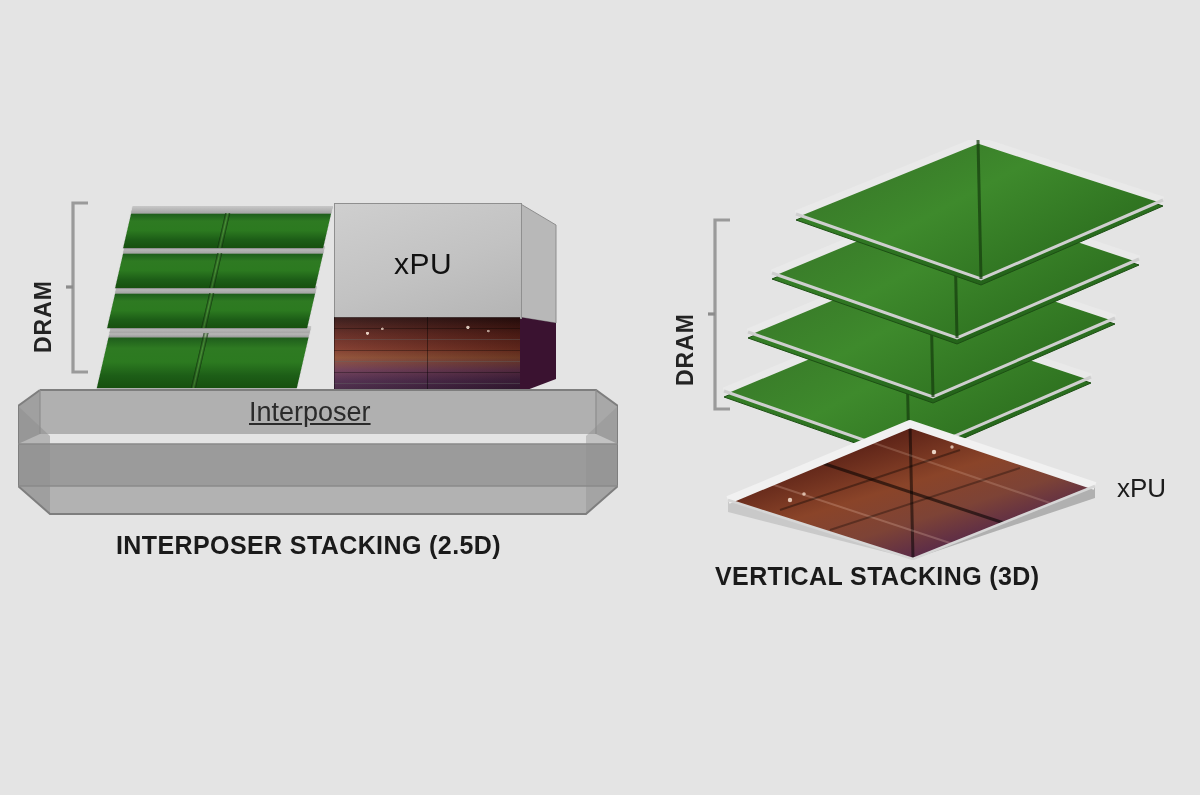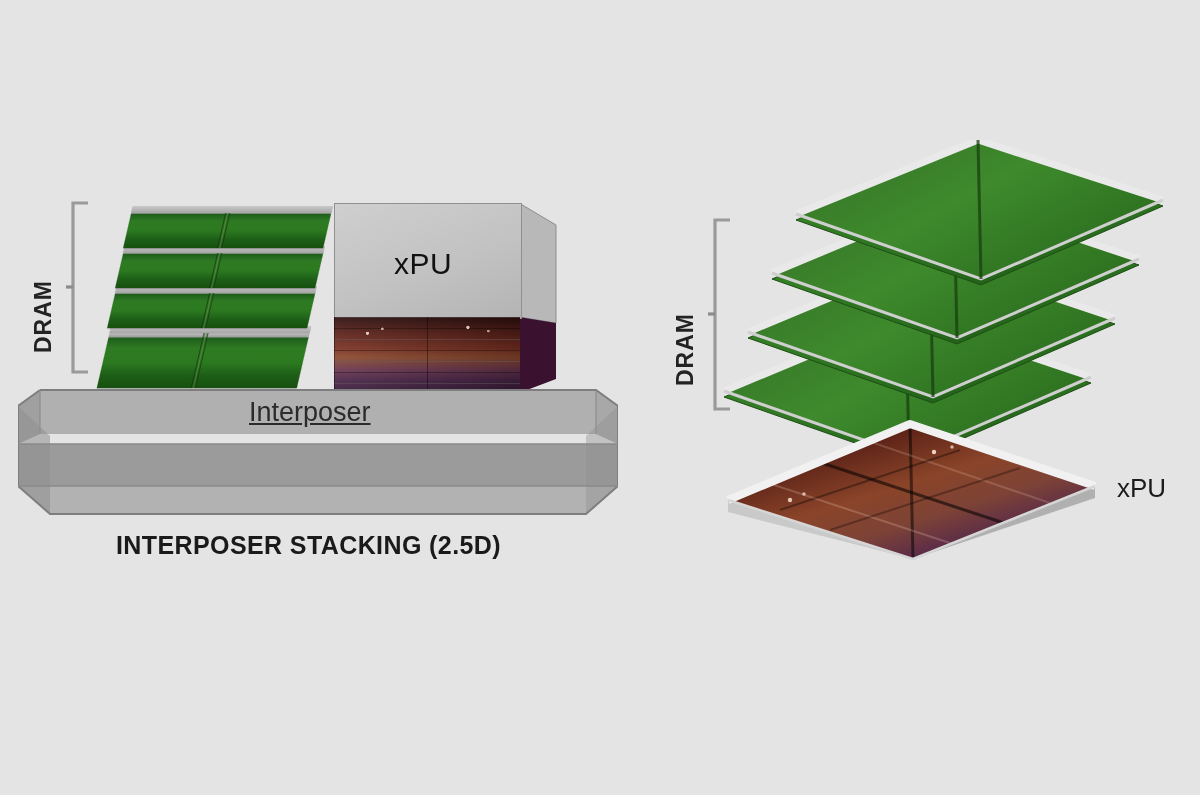--- a/index.html
+++ b/index.html
@@ -294,6 +294,7 @@
 
     <div class="xpu-side-label" style="left:497px; top:473px;">xPU</div>
 
+    <div class="caption" style="left:95px; top:562px;">VERTICAL STACKING (3D)</div>
   </div>
 
 </div>

